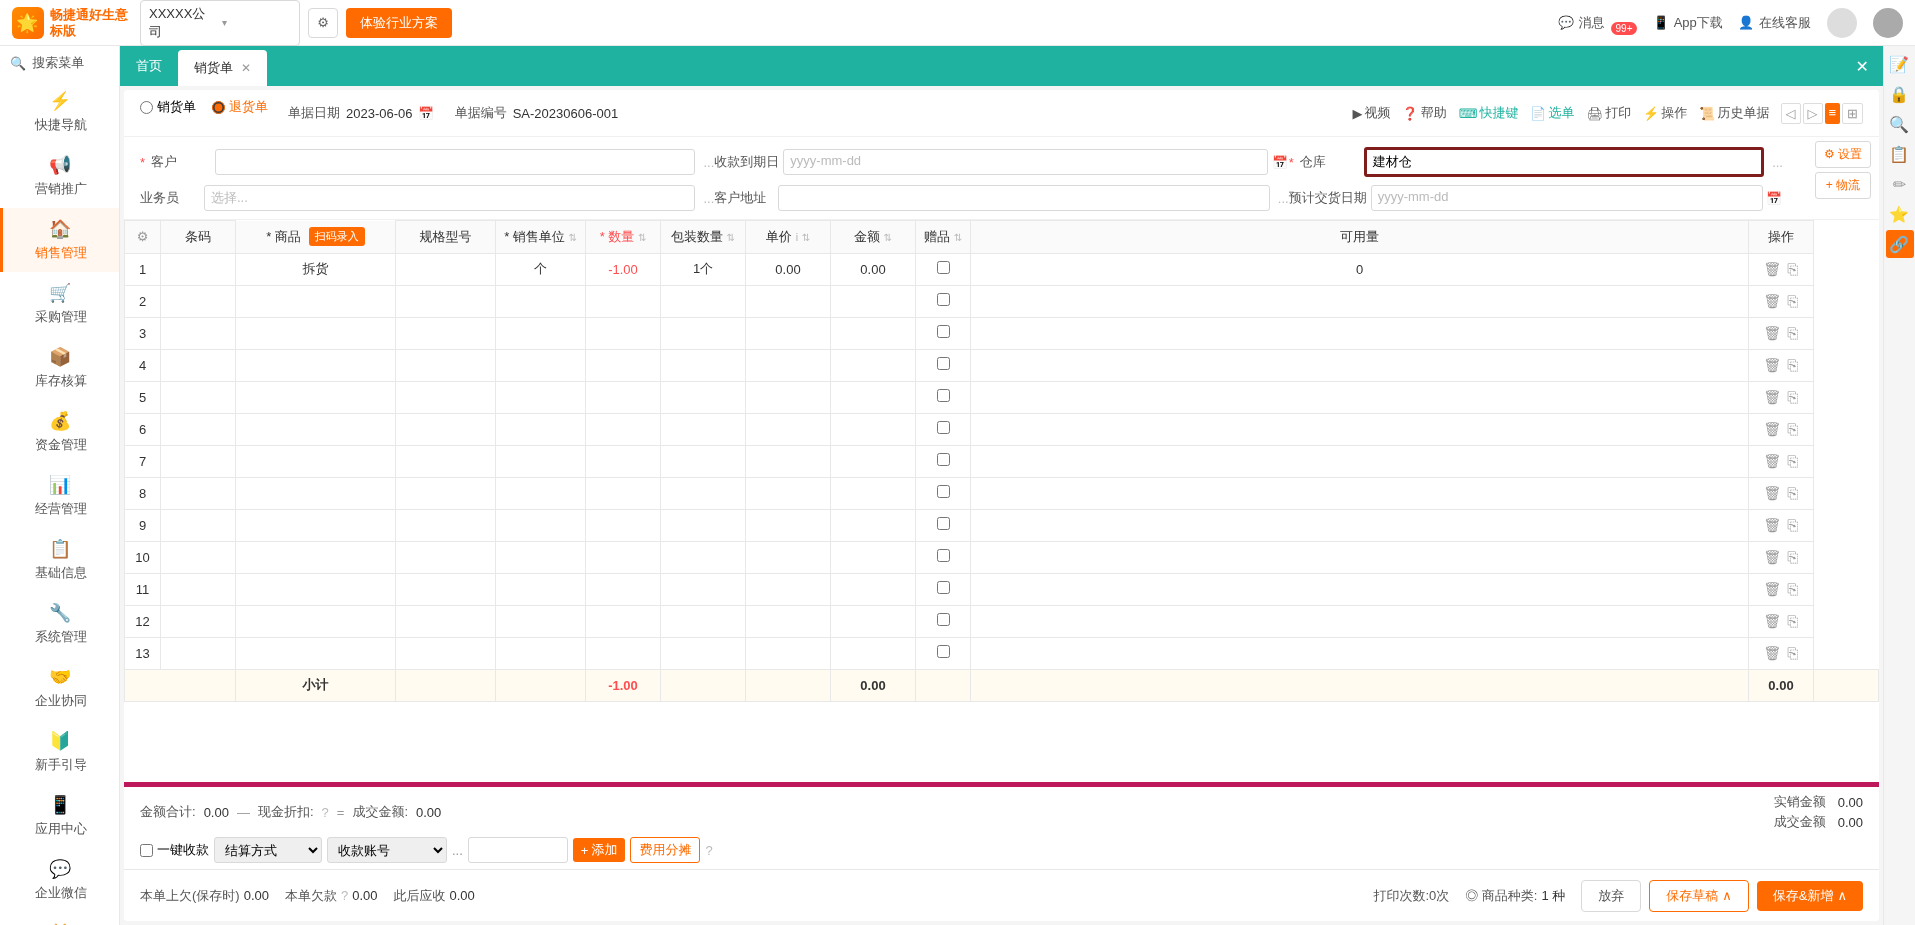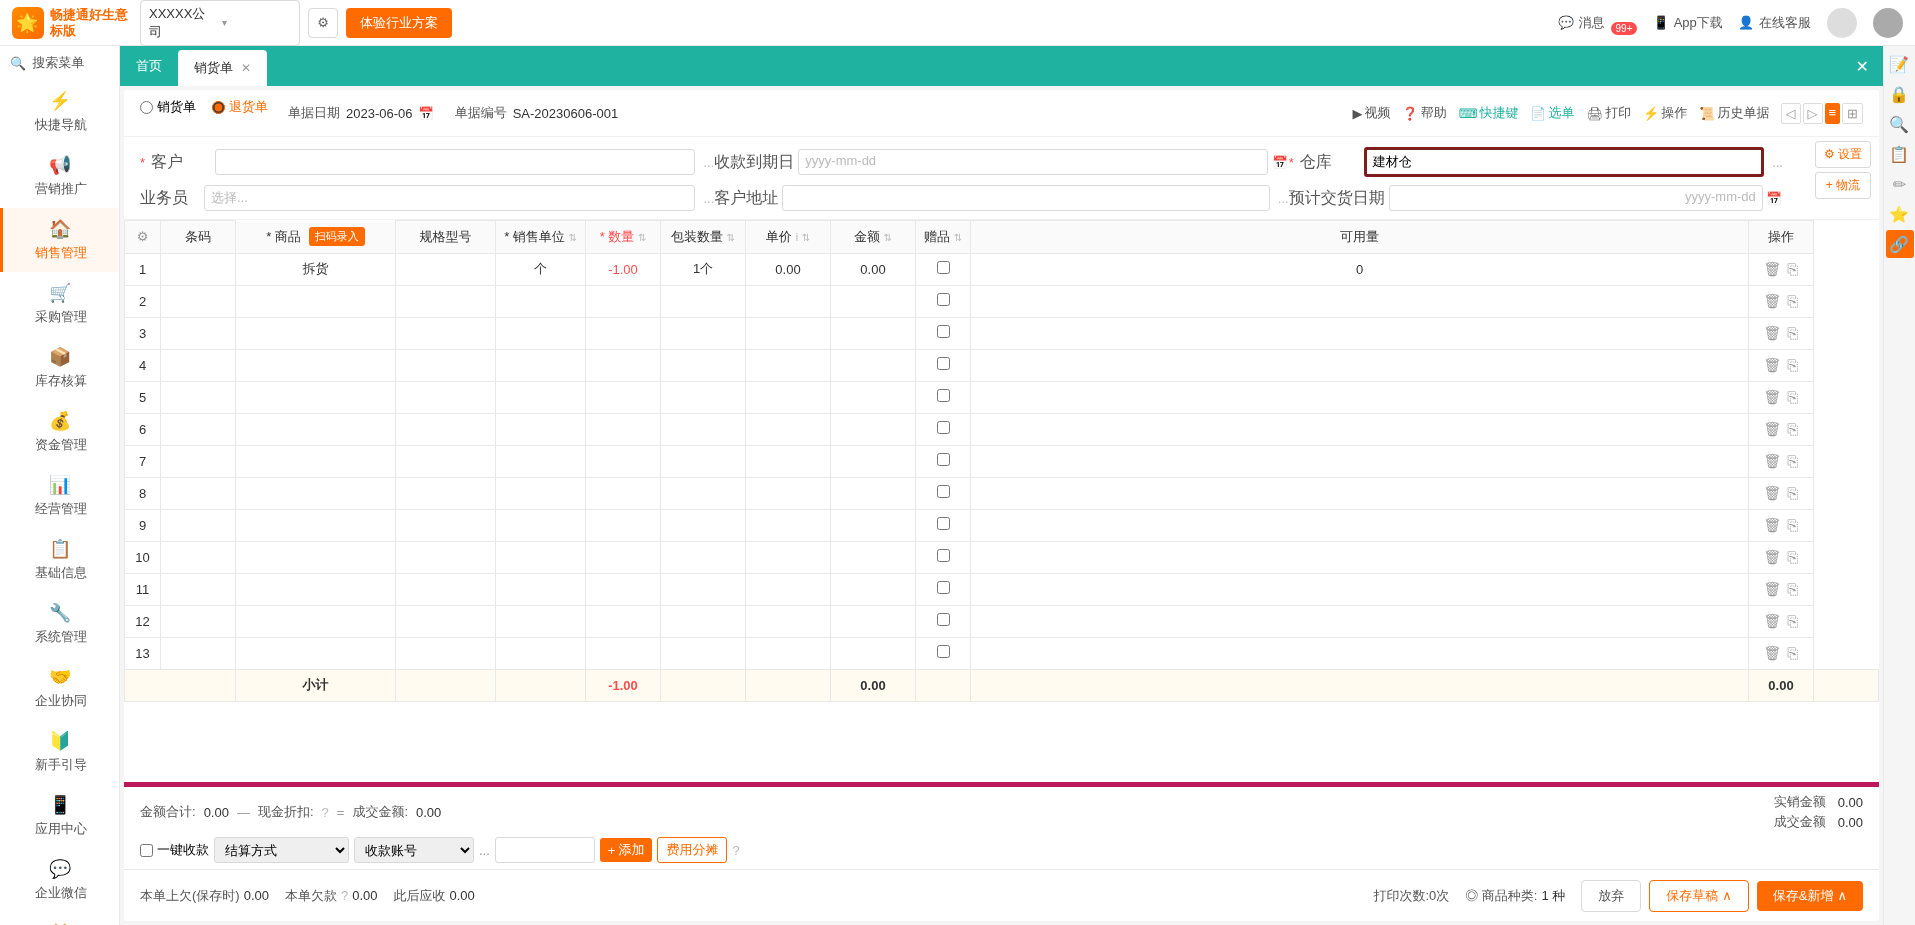--- a/index.html
+++ b/index.html
@@ -99,7 +99,7 @@
 
     .doc-header { display: flex; align-items: center; padding: 8px 16px; background: #fff; border-bottom: 1px solid #f0f0f0; gap: 20px; }
     .fg-row { display: flex; align-items: center; gap: 4px; padding: 4px 0; }
-    .fg-label { color: #555; font-size: 16px; min-width: 60px; }
+    .fg-label { color: #555; font-size: 13px; min-width: 60px; }
     .fg-required { color: #ff4d4f; margin-right: 2px; }
     .fg-dots { color: #bbb; cursor: pointer; margin-left: 4px; }
     .fg-cal { color: #bbb; cursor: pointer; }

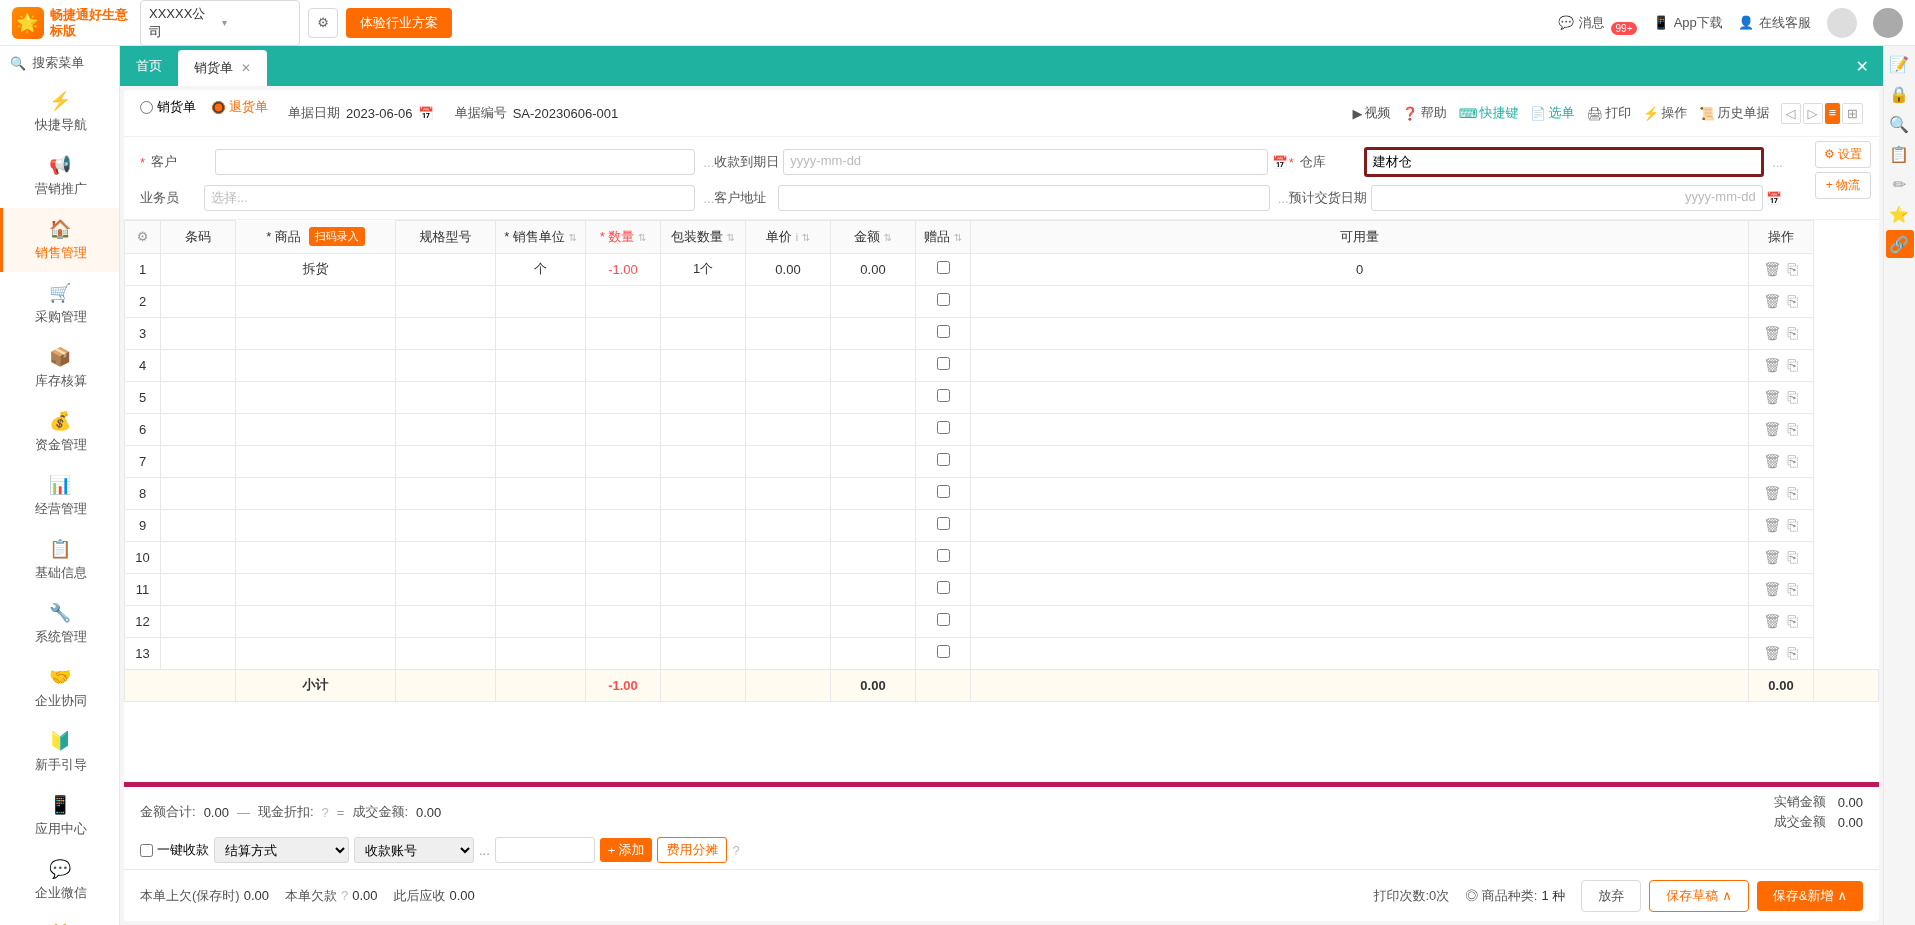--- a/index.html
+++ b/index.html
@@ -319,7 +319,7 @@
             <div style="flex:1; border:1px solid #d9d9d9; border-radius:3px; padding:3px 6px; min-height:26px;"></div>
             <span class="fg-dots">...</span>
           </div>
-          <div class="fg-row" style="padding-right:80px;text-align:right;">
+          <div class="fg-row" style="padding-right:80px;">
             <span class="fg-label">预计交货日期</span>
             <div style="flex:1; border:1px solid #d9d9d9; border-radius:3px; padding:3px 6px; min-height:26px; color:#bbb;">yyyy-mm-dd</div>
             <span class="fg-cal">📅</span>

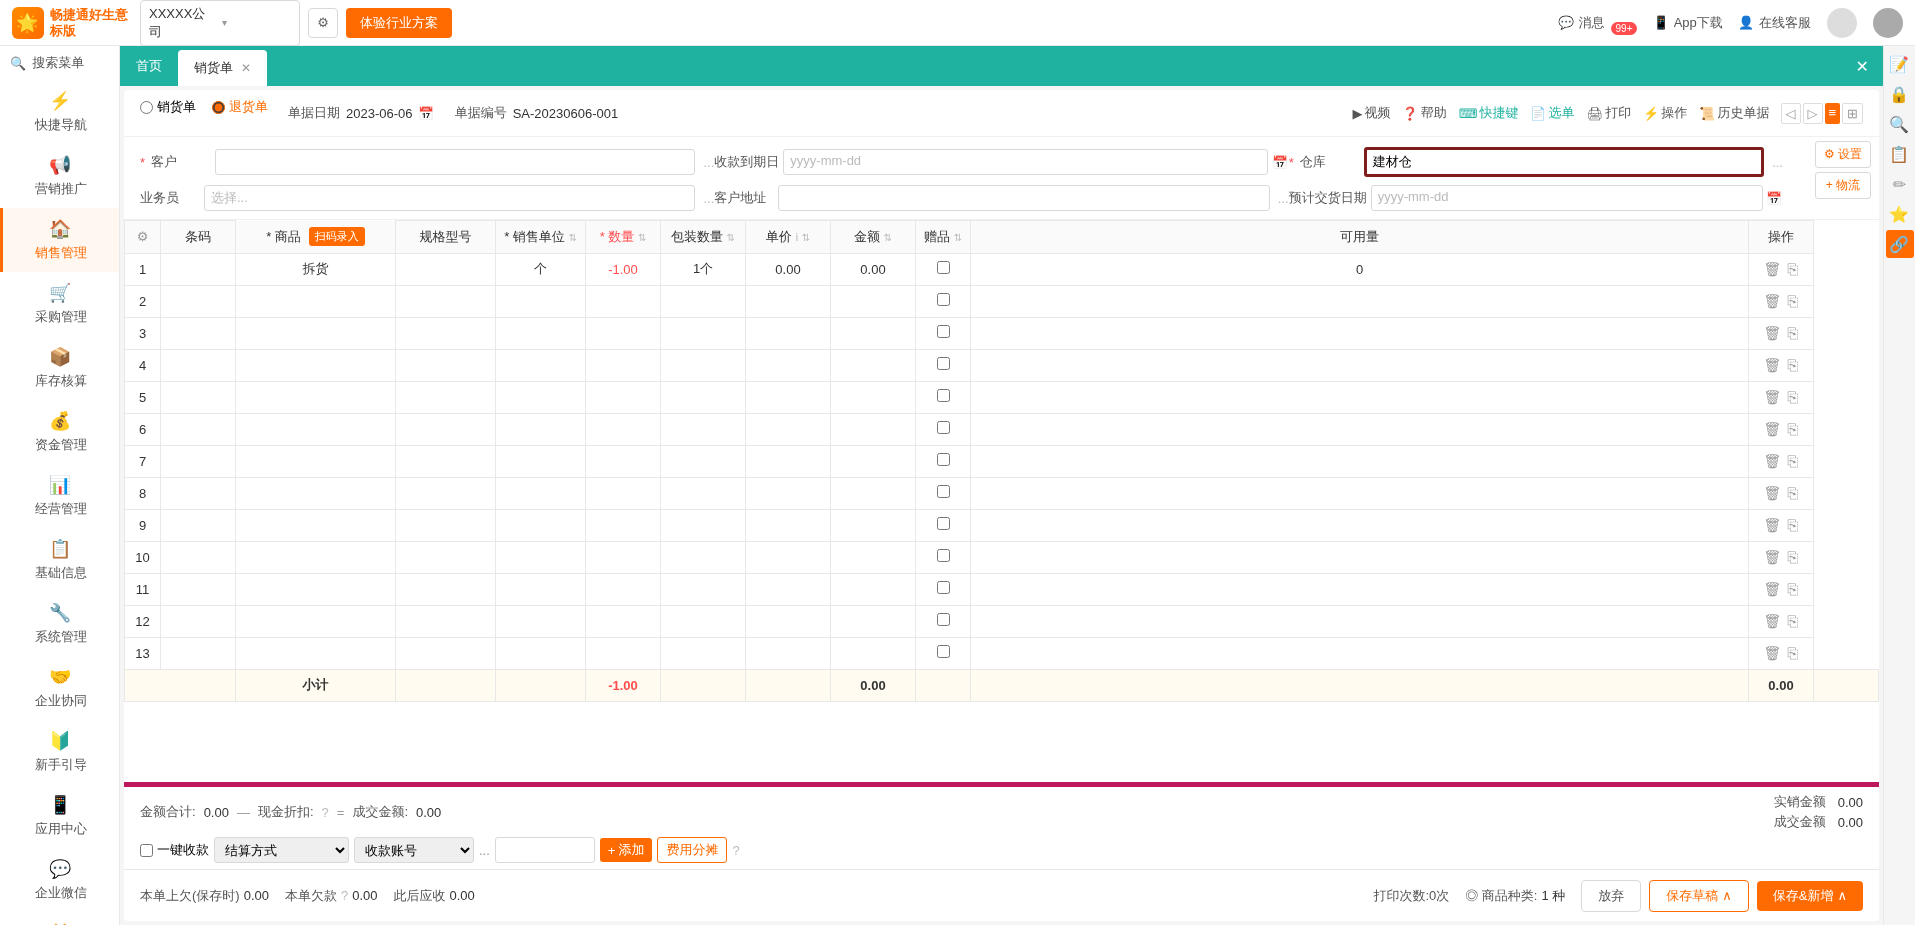--- a/index.html
+++ b/index.html
@@ -686,7 +686,7 @@
               <input type="checkbox" style="">
               <span>一键收款</span>
             </label>
-            <select class="footer-input" style="width:135px;">
+            <select class="footer-input" style="width:108px;">
               <option>结算方式</option>
             </select>
             <select class="footer-input" style="width:120px;">

